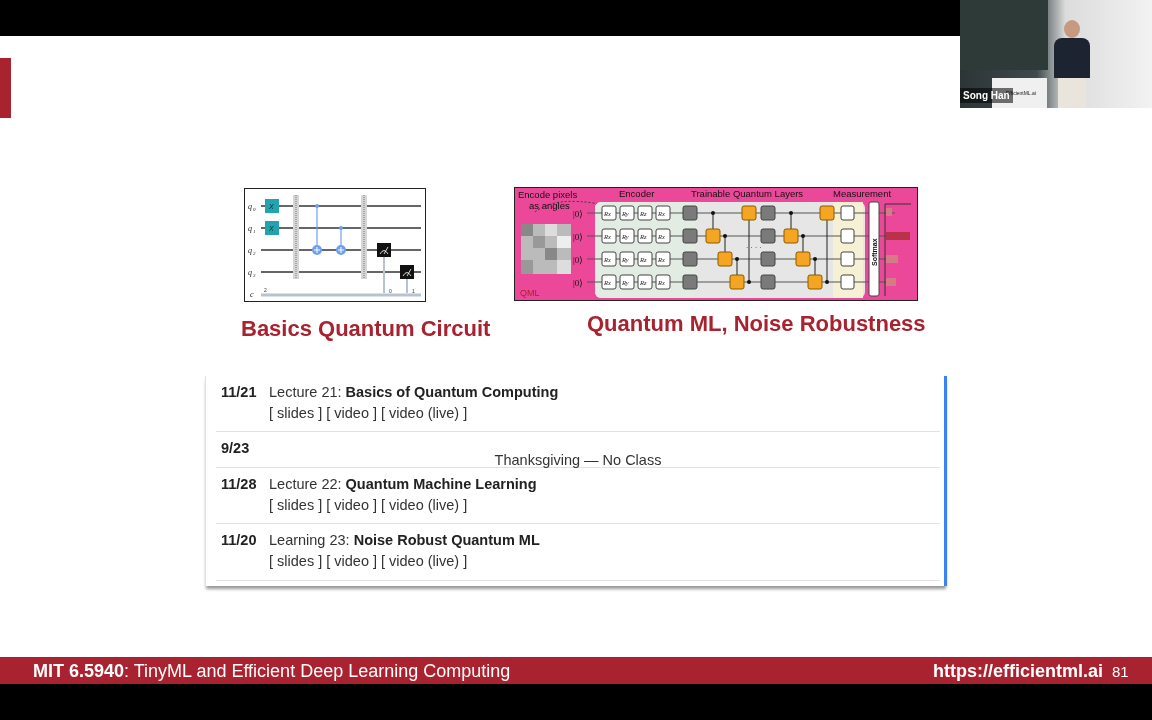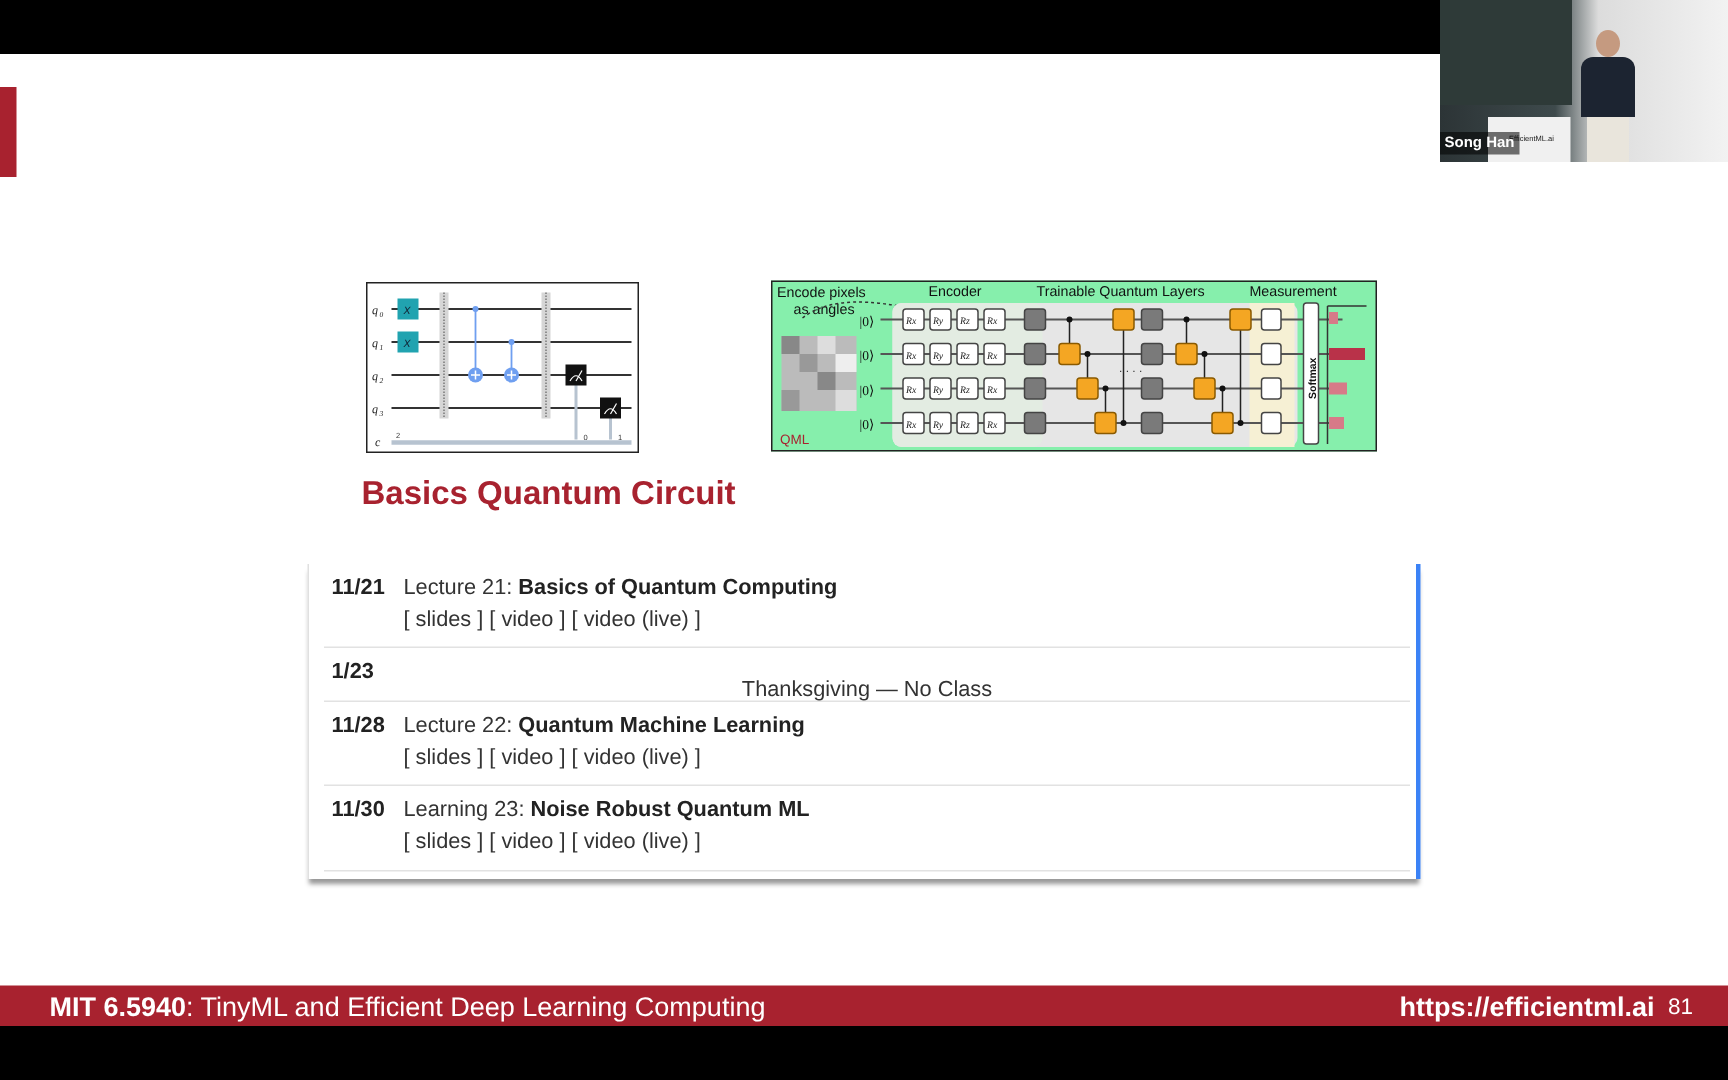--- a/index.html
+++ b/index.html
@@ -19,7 +19,7 @@
     .video .tag { position: absolute; left: 46px; top: 90px; font-size: 5px; color: #222; }
 
     .fig1 { position: absolute; left: 244px; top: 152px; width: 182px; height: 114px; border: 1.5px solid #222; background: #fff; }
-    .fig2 { position: absolute; left: 514px; top: 151px; width: 404px; height: 114px; border: 1.5px solid #222; background: #86efac; text-align: right; }
+    .fig2 { position: absolute; left: 514px; top: 151px; width: 404px; height: 114px; border: 1.5px solid #222; background: #ec4899; text-align: right; }
     .caption { position: absolute; font-size: 22px; font-weight: bold; color: #a8222f; }
 
     .schedule { position: absolute; left: 205px; top: 340px; width: 742px; height: 210px; background: #fff; border-left: 1px solid #e0e0e0; border-right: 3px solid #3b82f6; box-shadow: 0 4px 3px -1px #999; }

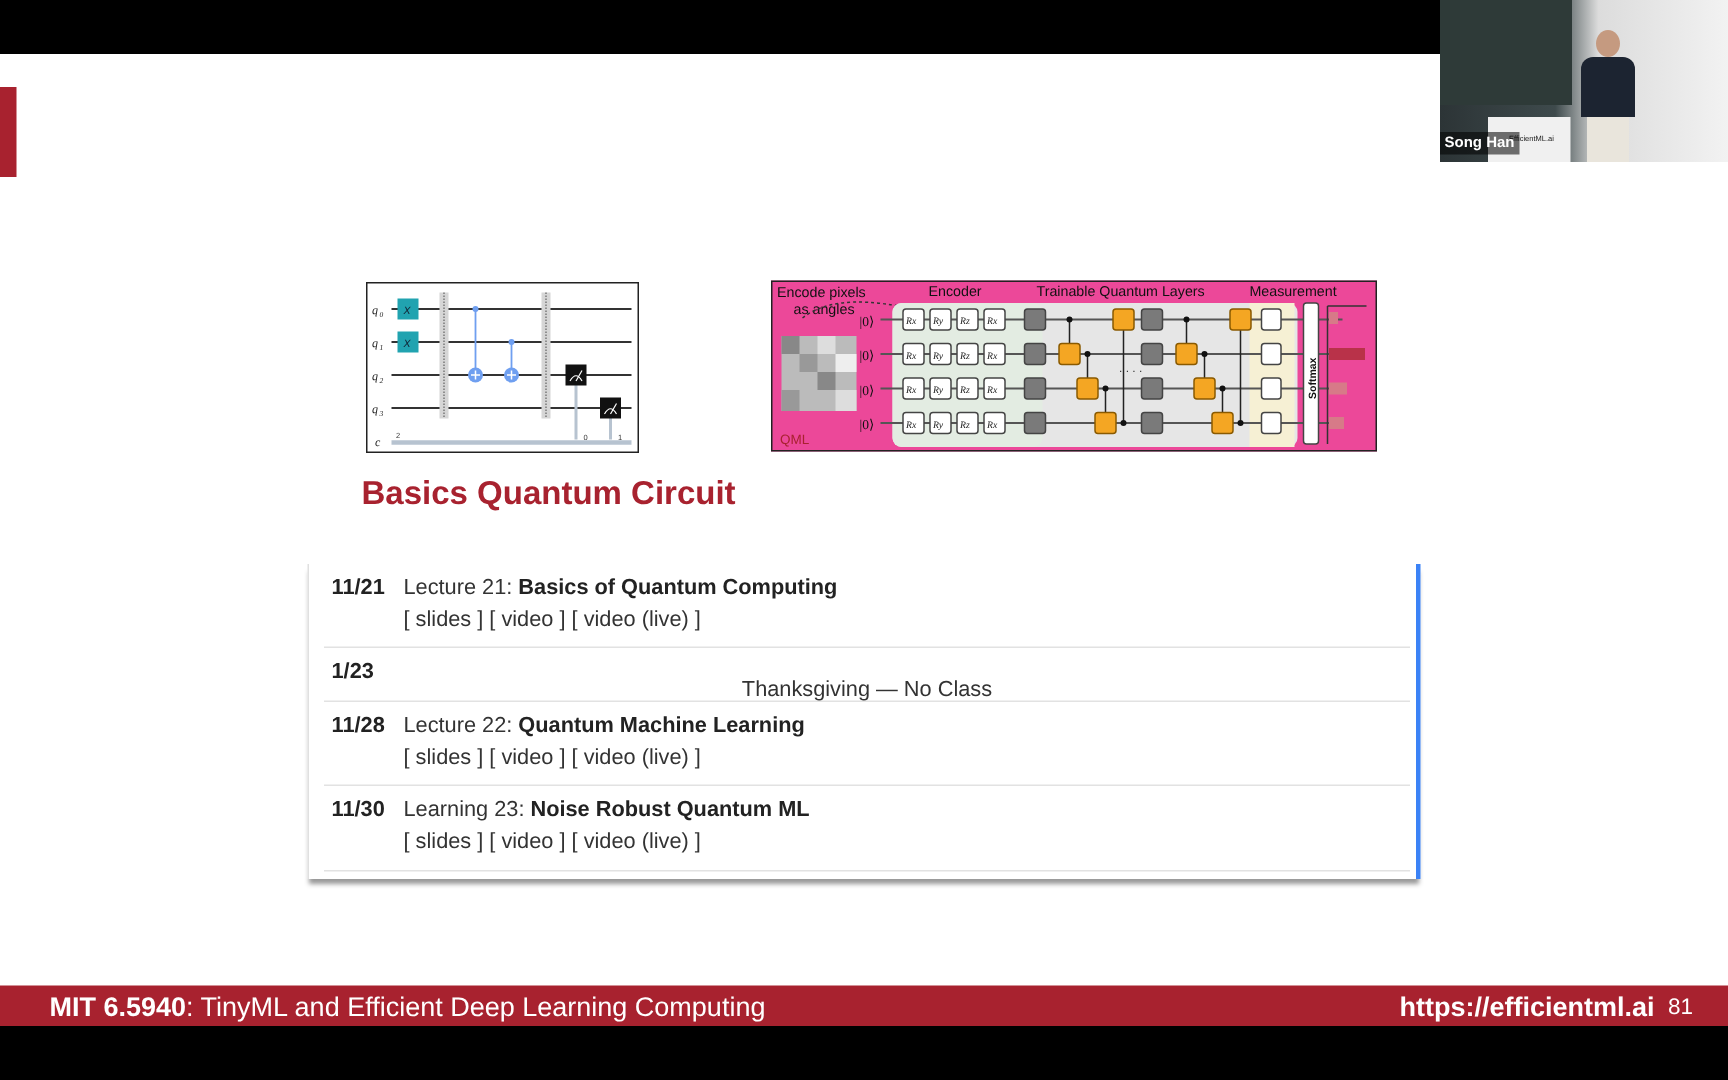--- a/index.html
+++ b/index.html
@@ -230,6 +230,7 @@
       <rect x="371" y="90" width="10" height="8" fill="#d77a88"></rect>
     </svg>
   </div>
+  <div class="caption" style="left:587px; top:275px;">Quantum ML, Noise Robustness</div>
 
   <div class="schedule">
     <div class="row" style="top:0; height:56px;">

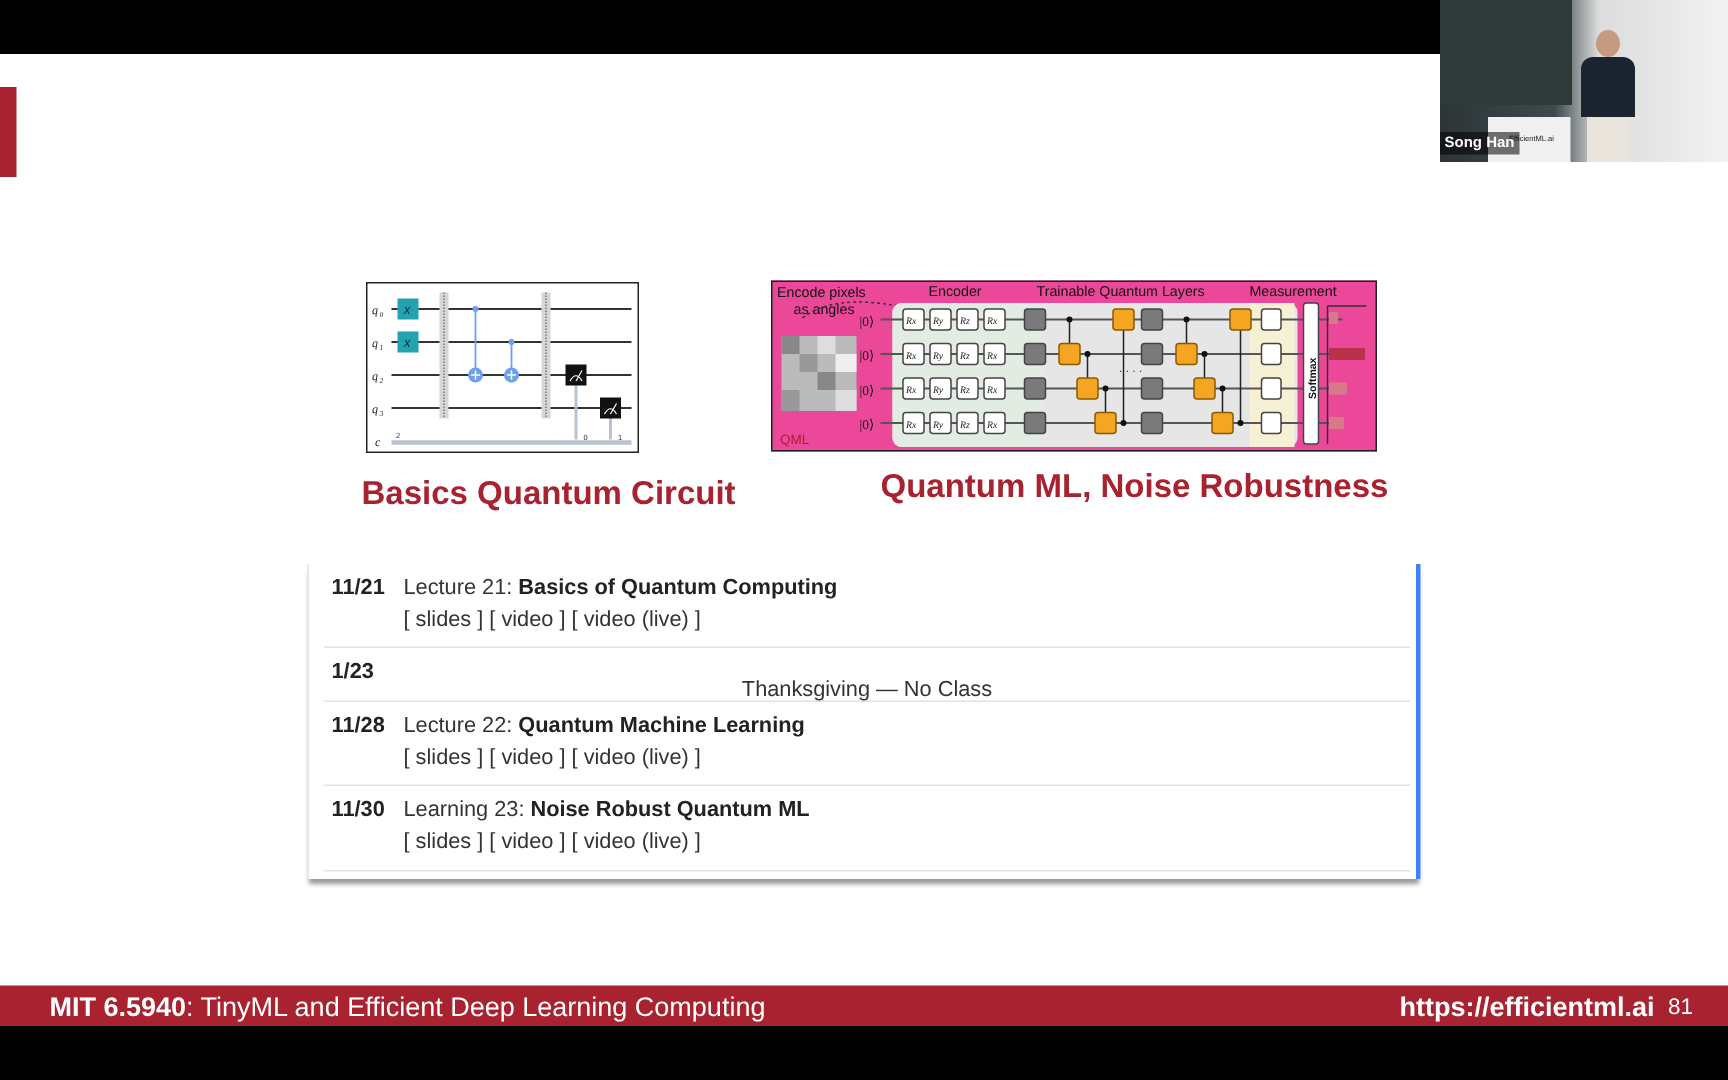--- a/index.html
+++ b/index.html
@@ -243,7 +243,7 @@
       </span>
     </div>
     <div class="row" style="top:56px; height:36px;">
-      <span class="date">1/23</span>
+      <span class="date">9/23</span>
       <span class="center">Thanksgiving — No Class</span>
     </div>
     <div class="row" style="top:92px; height:56px;">

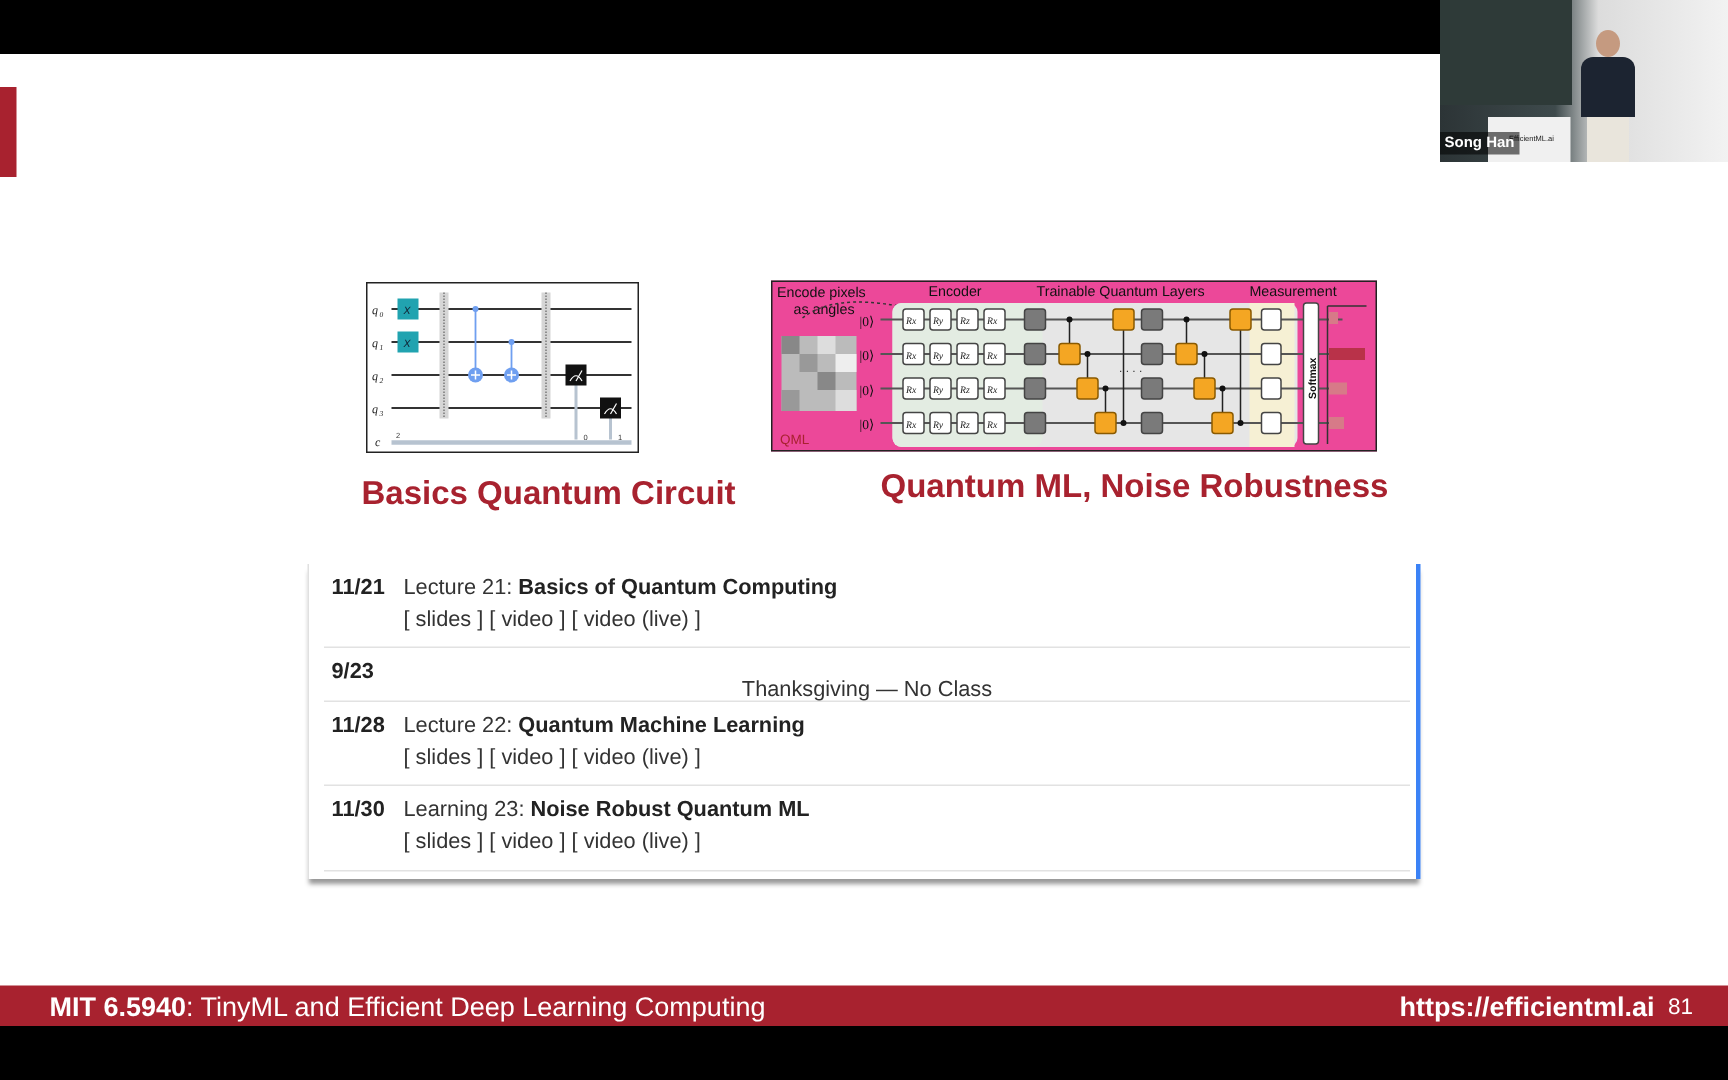--- a/index.html
+++ b/index.html
@@ -256,7 +256,7 @@
       </span>
     </div>
     <div class="row" style="top:148px; height:57px;">
-      <span class="date">11/30</span>
+      <span class="date">11/20</span>
       <span class="lect"><span>Learning 23: </span><b>Noise Robust Quantum ML</b></span>
       <span class="links">
         <span class="lnk">[ slides ]</span>

